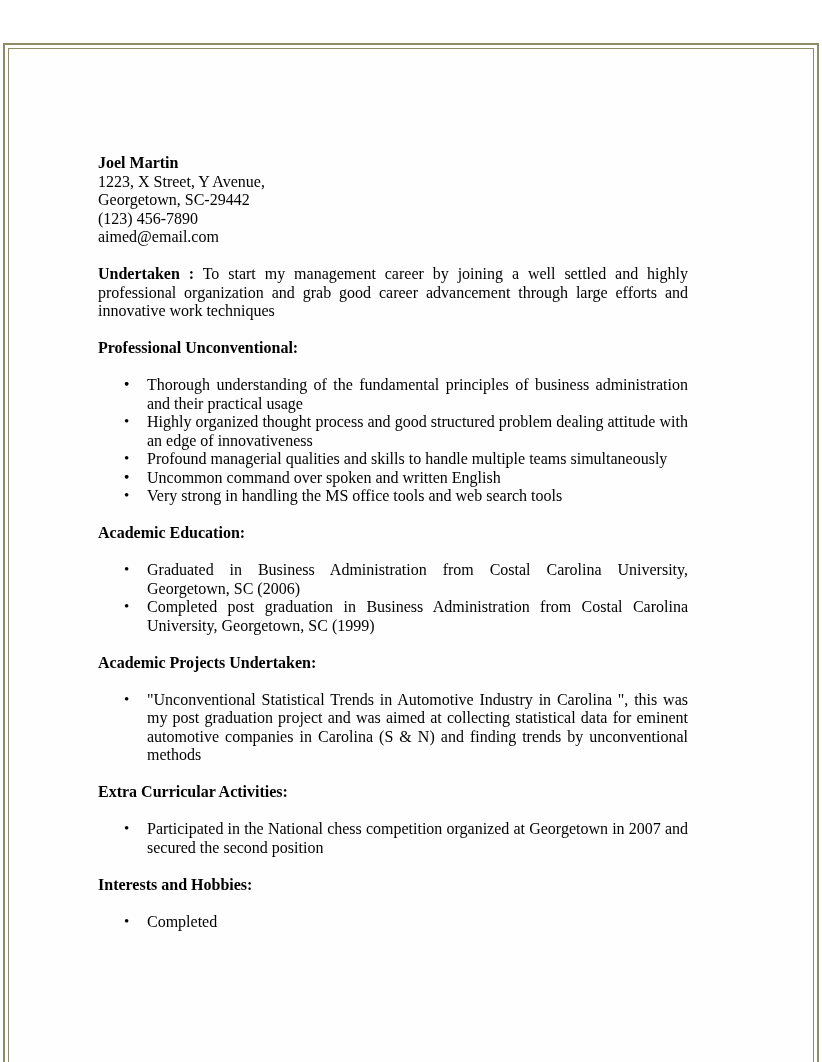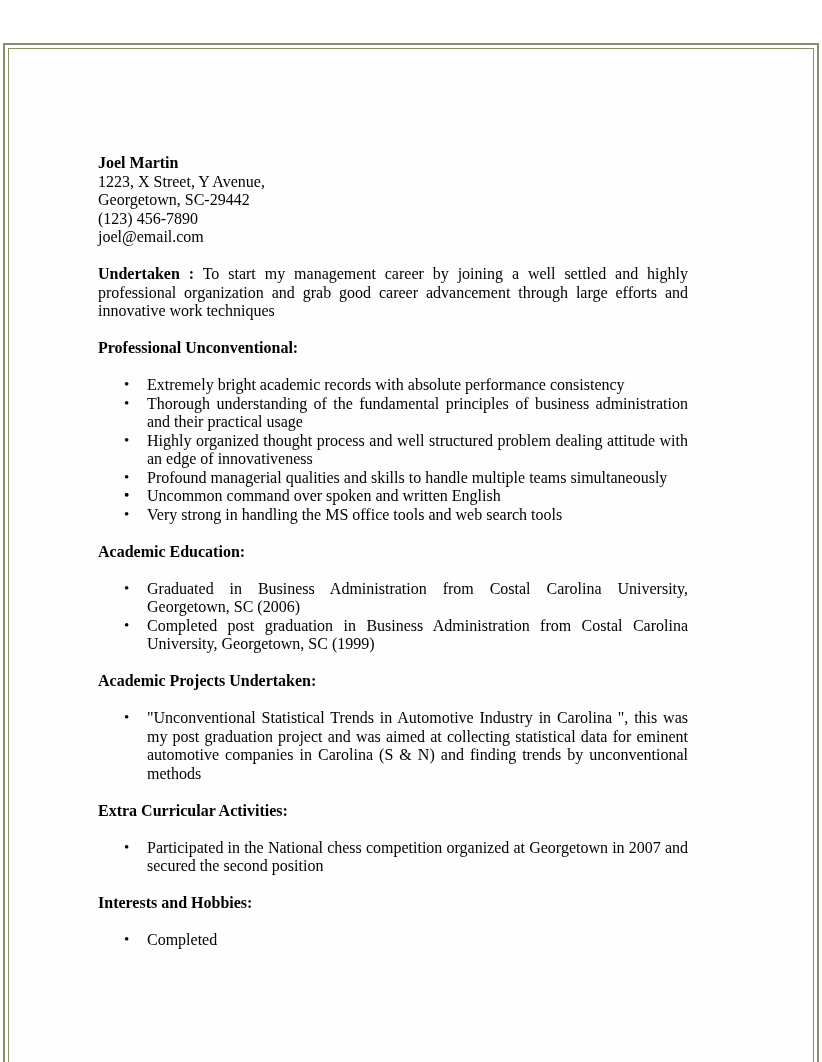--- a/index.html
+++ b/index.html
@@ -67,7 +67,7 @@
       <div>1223, X Street, Y Avenue,</div>
       <div>Georgetown, SC-29442</div>
       <div>(123) 456-7890</div>
-      <div>joel@email.com</div>
+      <div>aimed@email.com</div>
     </div>
 
     <p class="para"><strong>Undertaken :</strong> <span>To start my management career by joining a well settled and highly professional organization and grab good career advancement through large efforts and innovative work techniques</span></p>

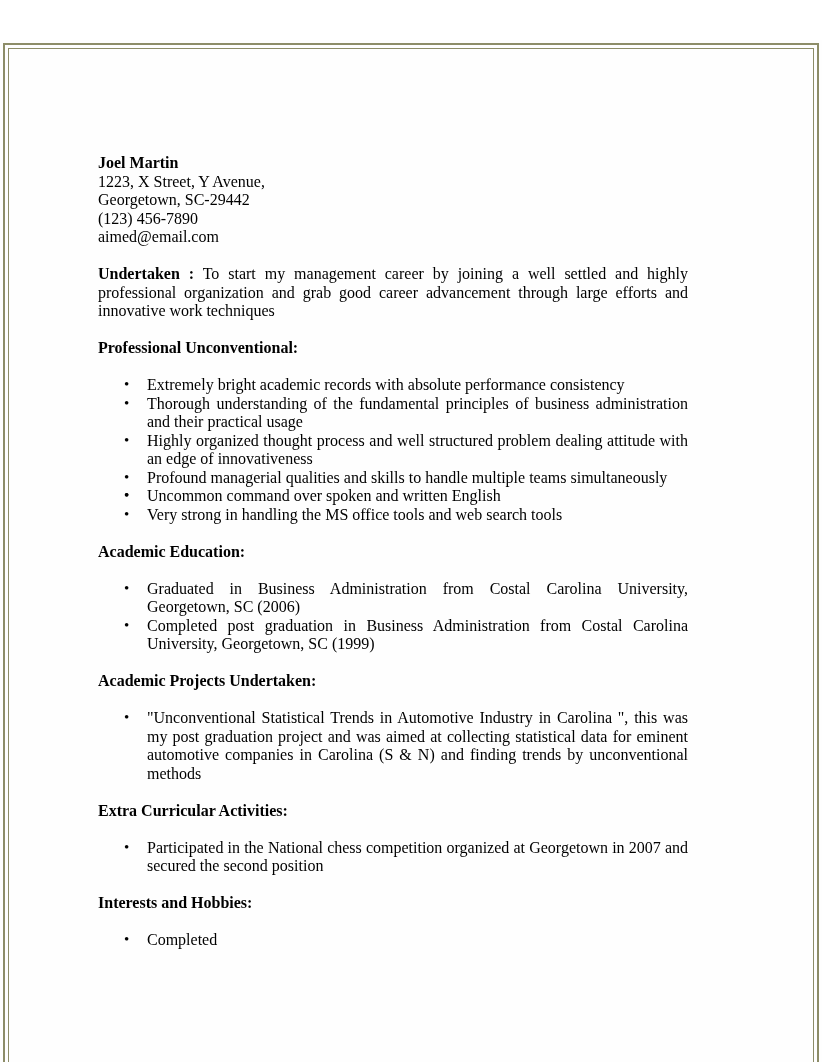--- a/index.html
+++ b/index.html
@@ -74,7 +74,7 @@
 
     <h3 class="heading">Professional Unconventional:</h3>
     <ul class="bullets">
-      <li><span class="dot">•</span><span>Extremely bright academic records with absolute performance consistency</span></li>
+      <li><span class="dot">•</span></li>
       <li><span class="dot">•</span><span>Thorough understanding of the fundamental principles of business administration and their practical usage</span></li>
       <li><span class="dot">•</span><span>Highly organized thought process and well structured problem dealing attitude with an edge of innovativeness</span></li>
       <li><span class="dot">•</span><span>Profound managerial qualities and skills to handle multiple teams simultaneously</span></li>

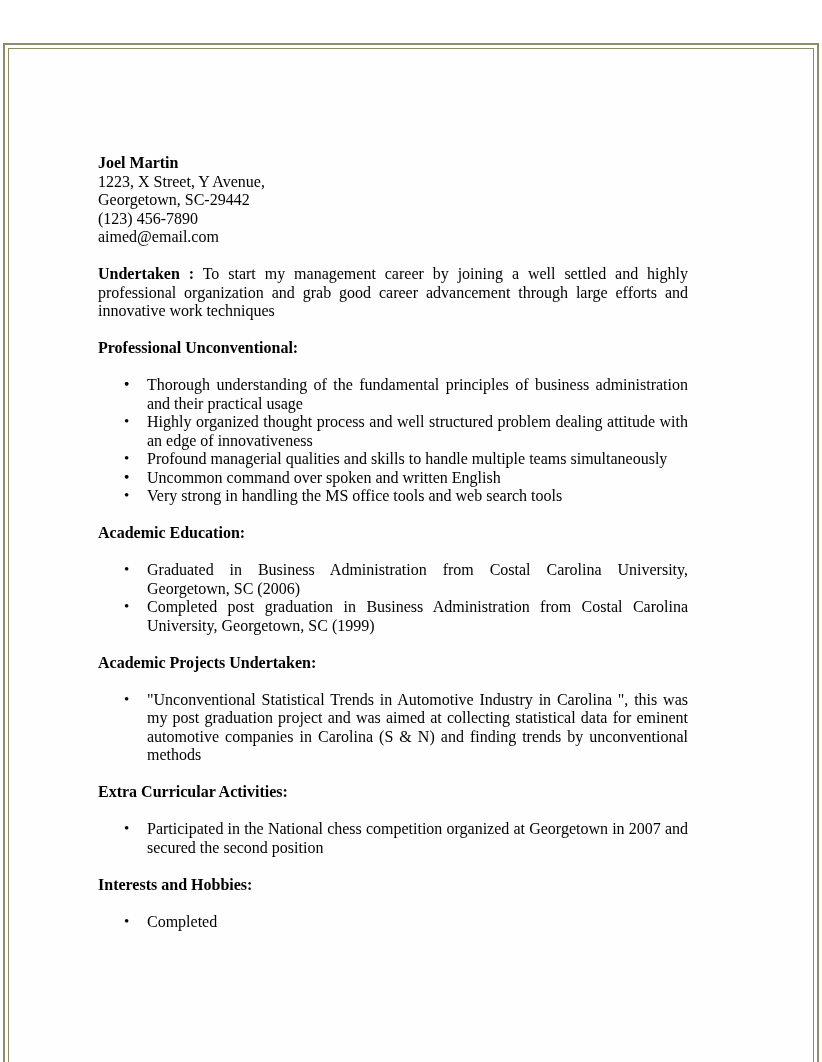--- a/index.html
+++ b/index.html
@@ -76,7 +76,7 @@
     <ul class="bullets">
       <li><span class="dot">•</span></li>
       <li><span class="dot">•</span><span>Thorough understanding of the fundamental principles of business administration and their practical usage</span></li>
-      <li><span class="dot">•</span><span>Highly organized thought process and well structured problem dealing attitude with an edge of innovativeness</span></li>
+      <li><span class="dot">•</span><span>Highly organized thought process and good structured problem dealing attitude with an edge of innovativeness</span></li>
       <li><span class="dot">•</span><span>Profound managerial qualities and skills to handle multiple teams simultaneously</span></li>
       <li><span class="dot">•</span></li>
       <li><span class="dot">•</span><span>Uncommon command over spoken and written English</span></li>

